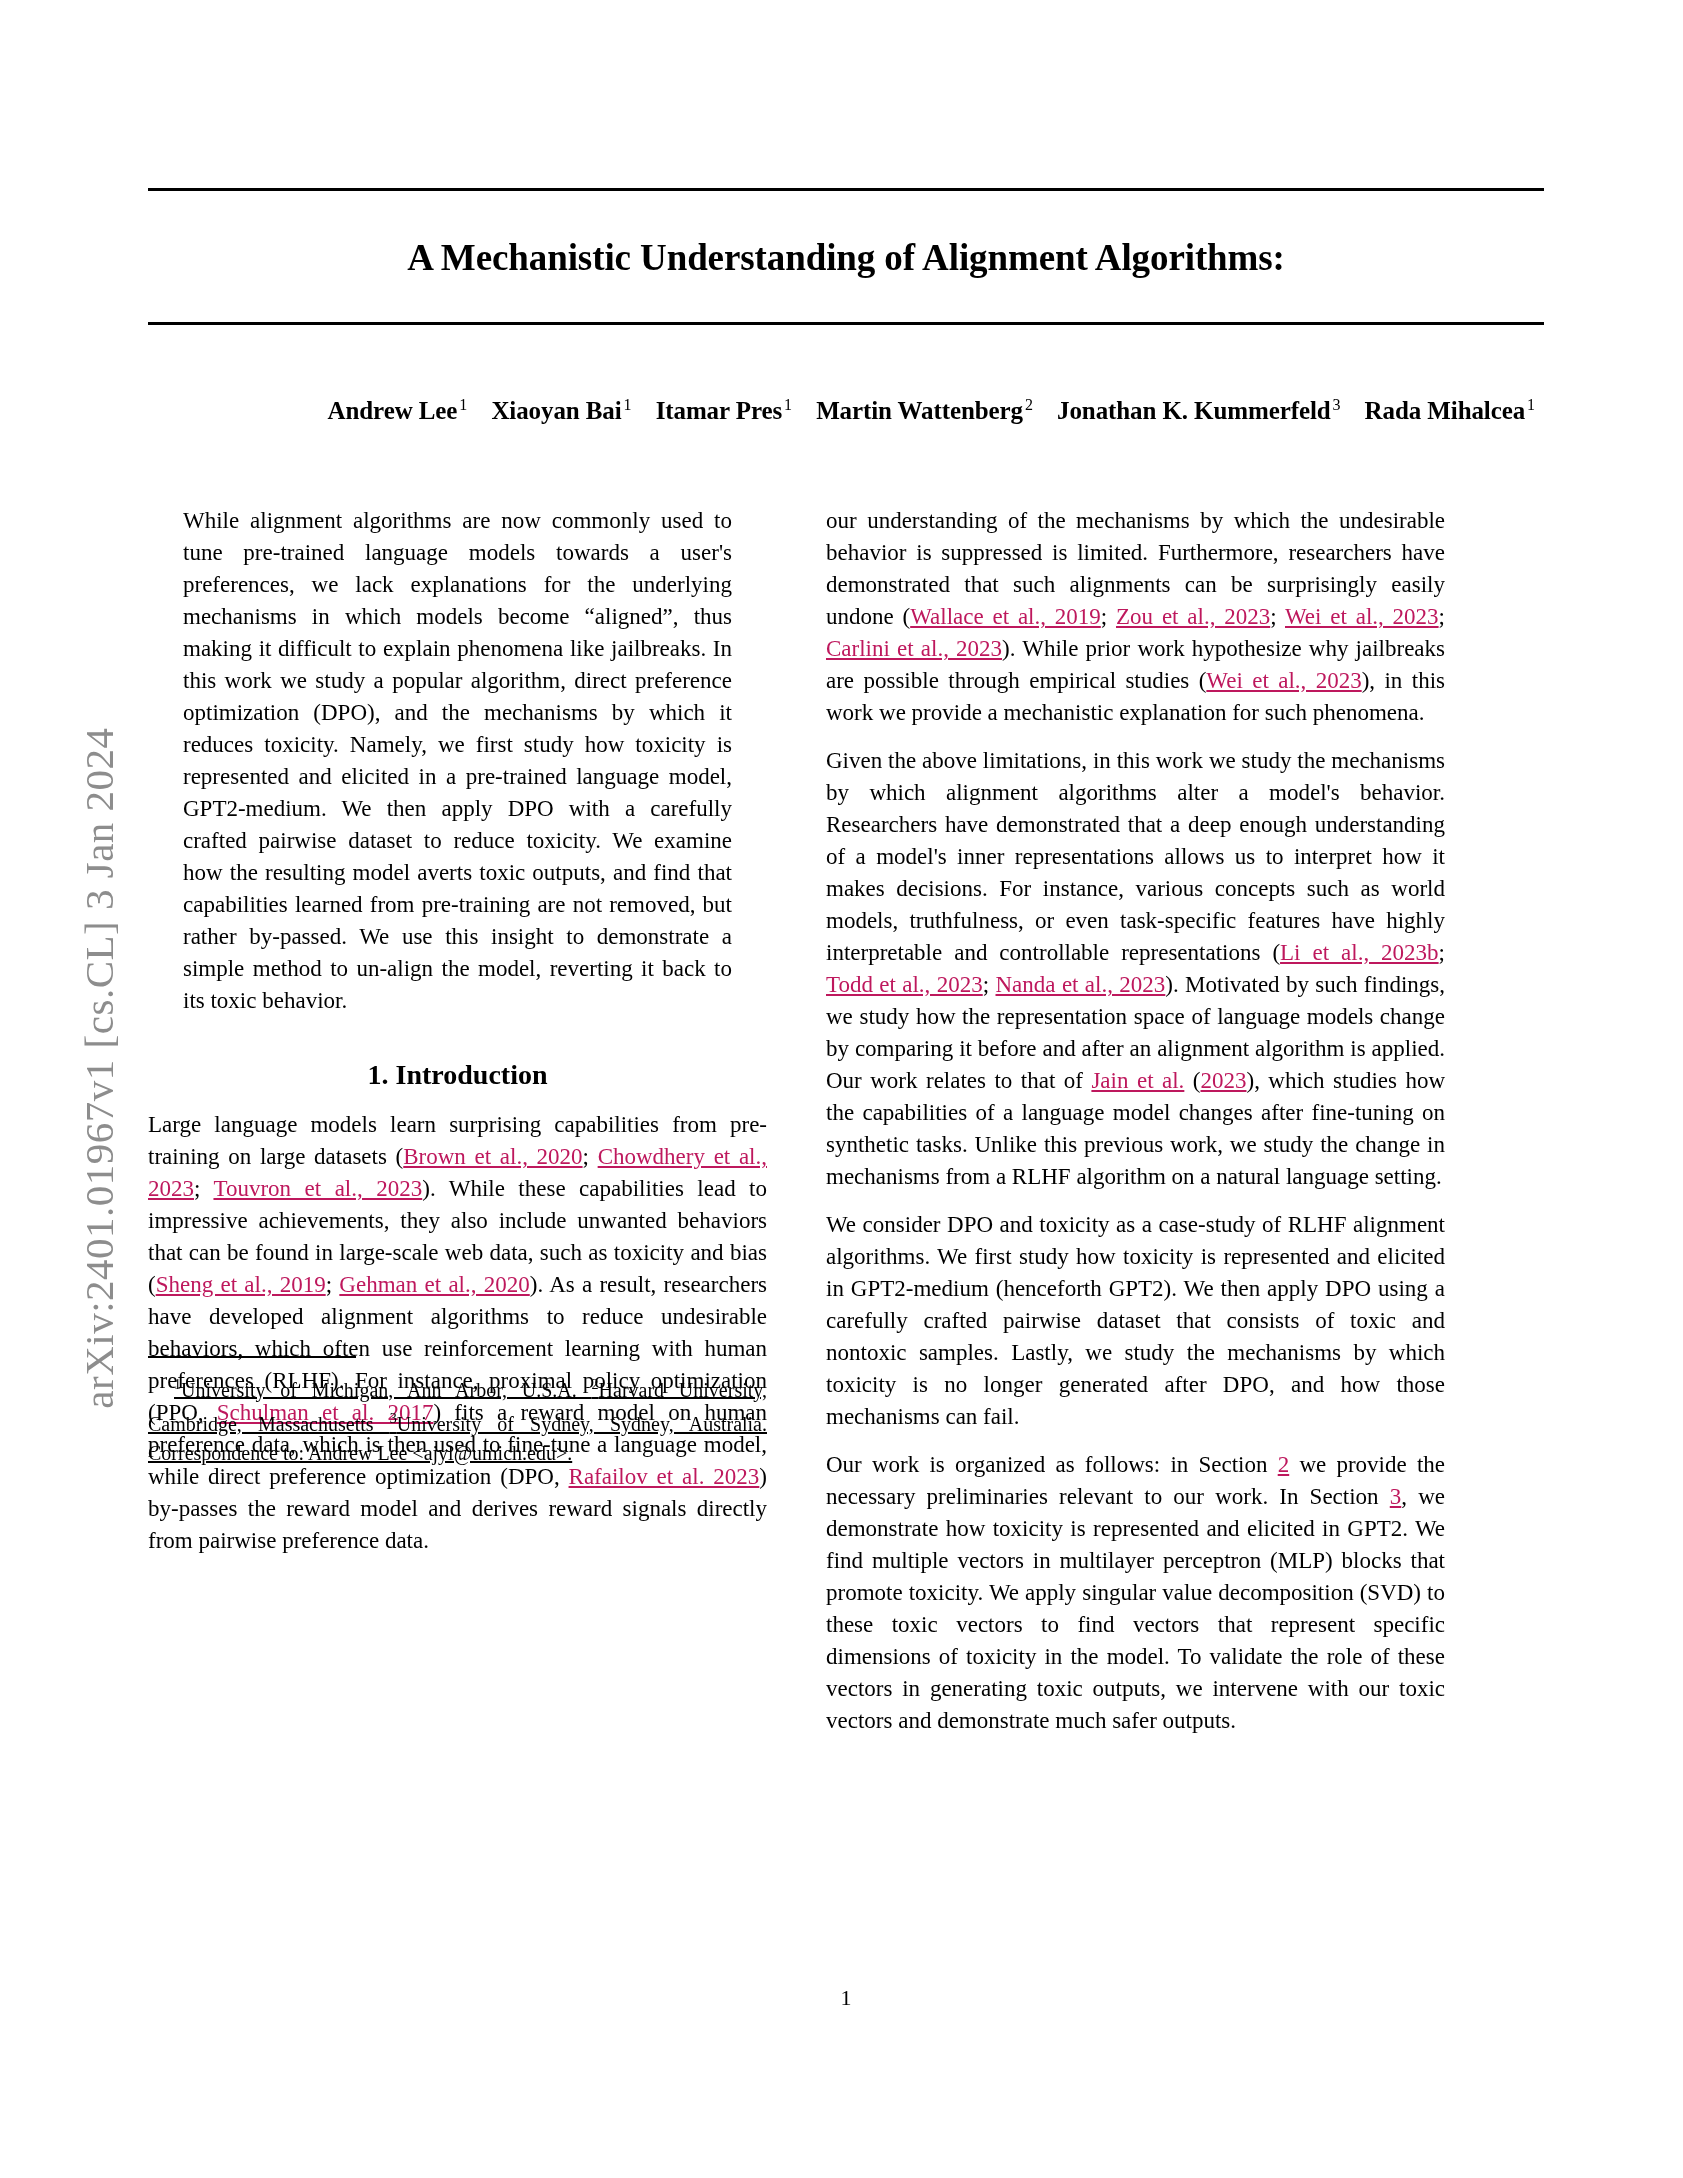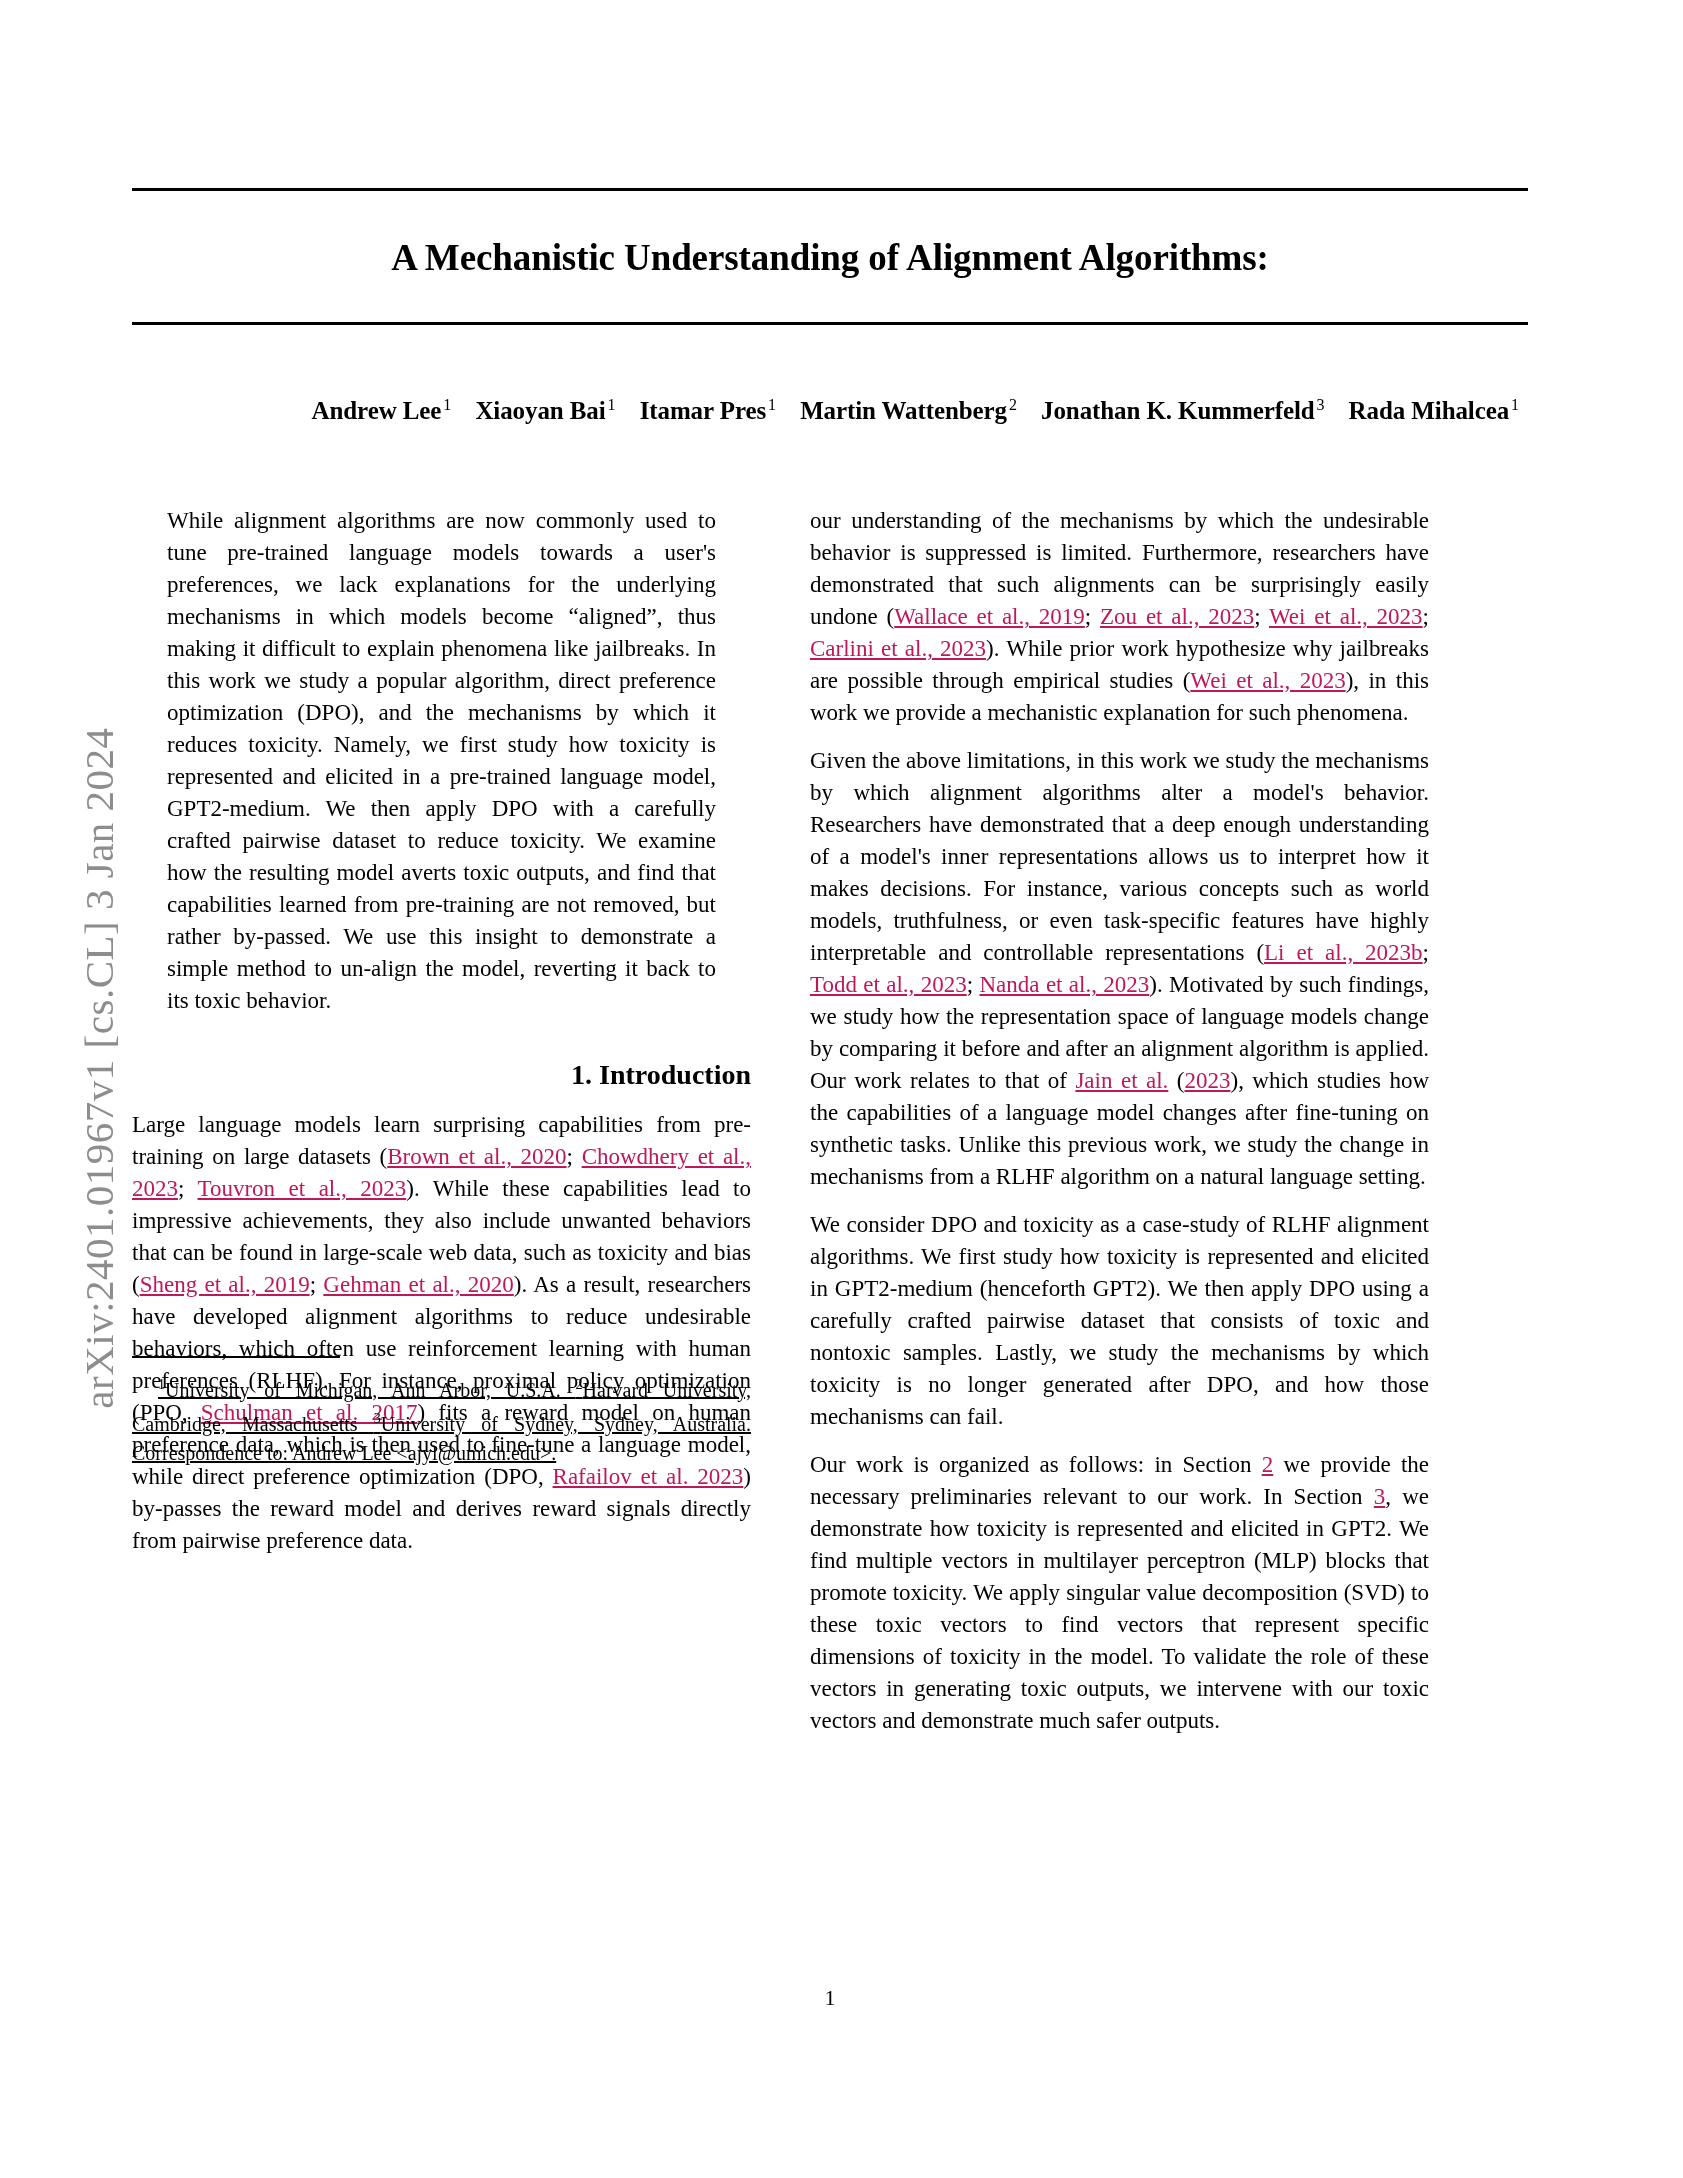--- a/index.html
+++ b/index.html
@@ -42,7 +42,7 @@
   
   #page {
     position: absolute;
-    left: 132px;
+    left: 148px;
     top: 0;
     width: 1396px;
     height: 2178px;

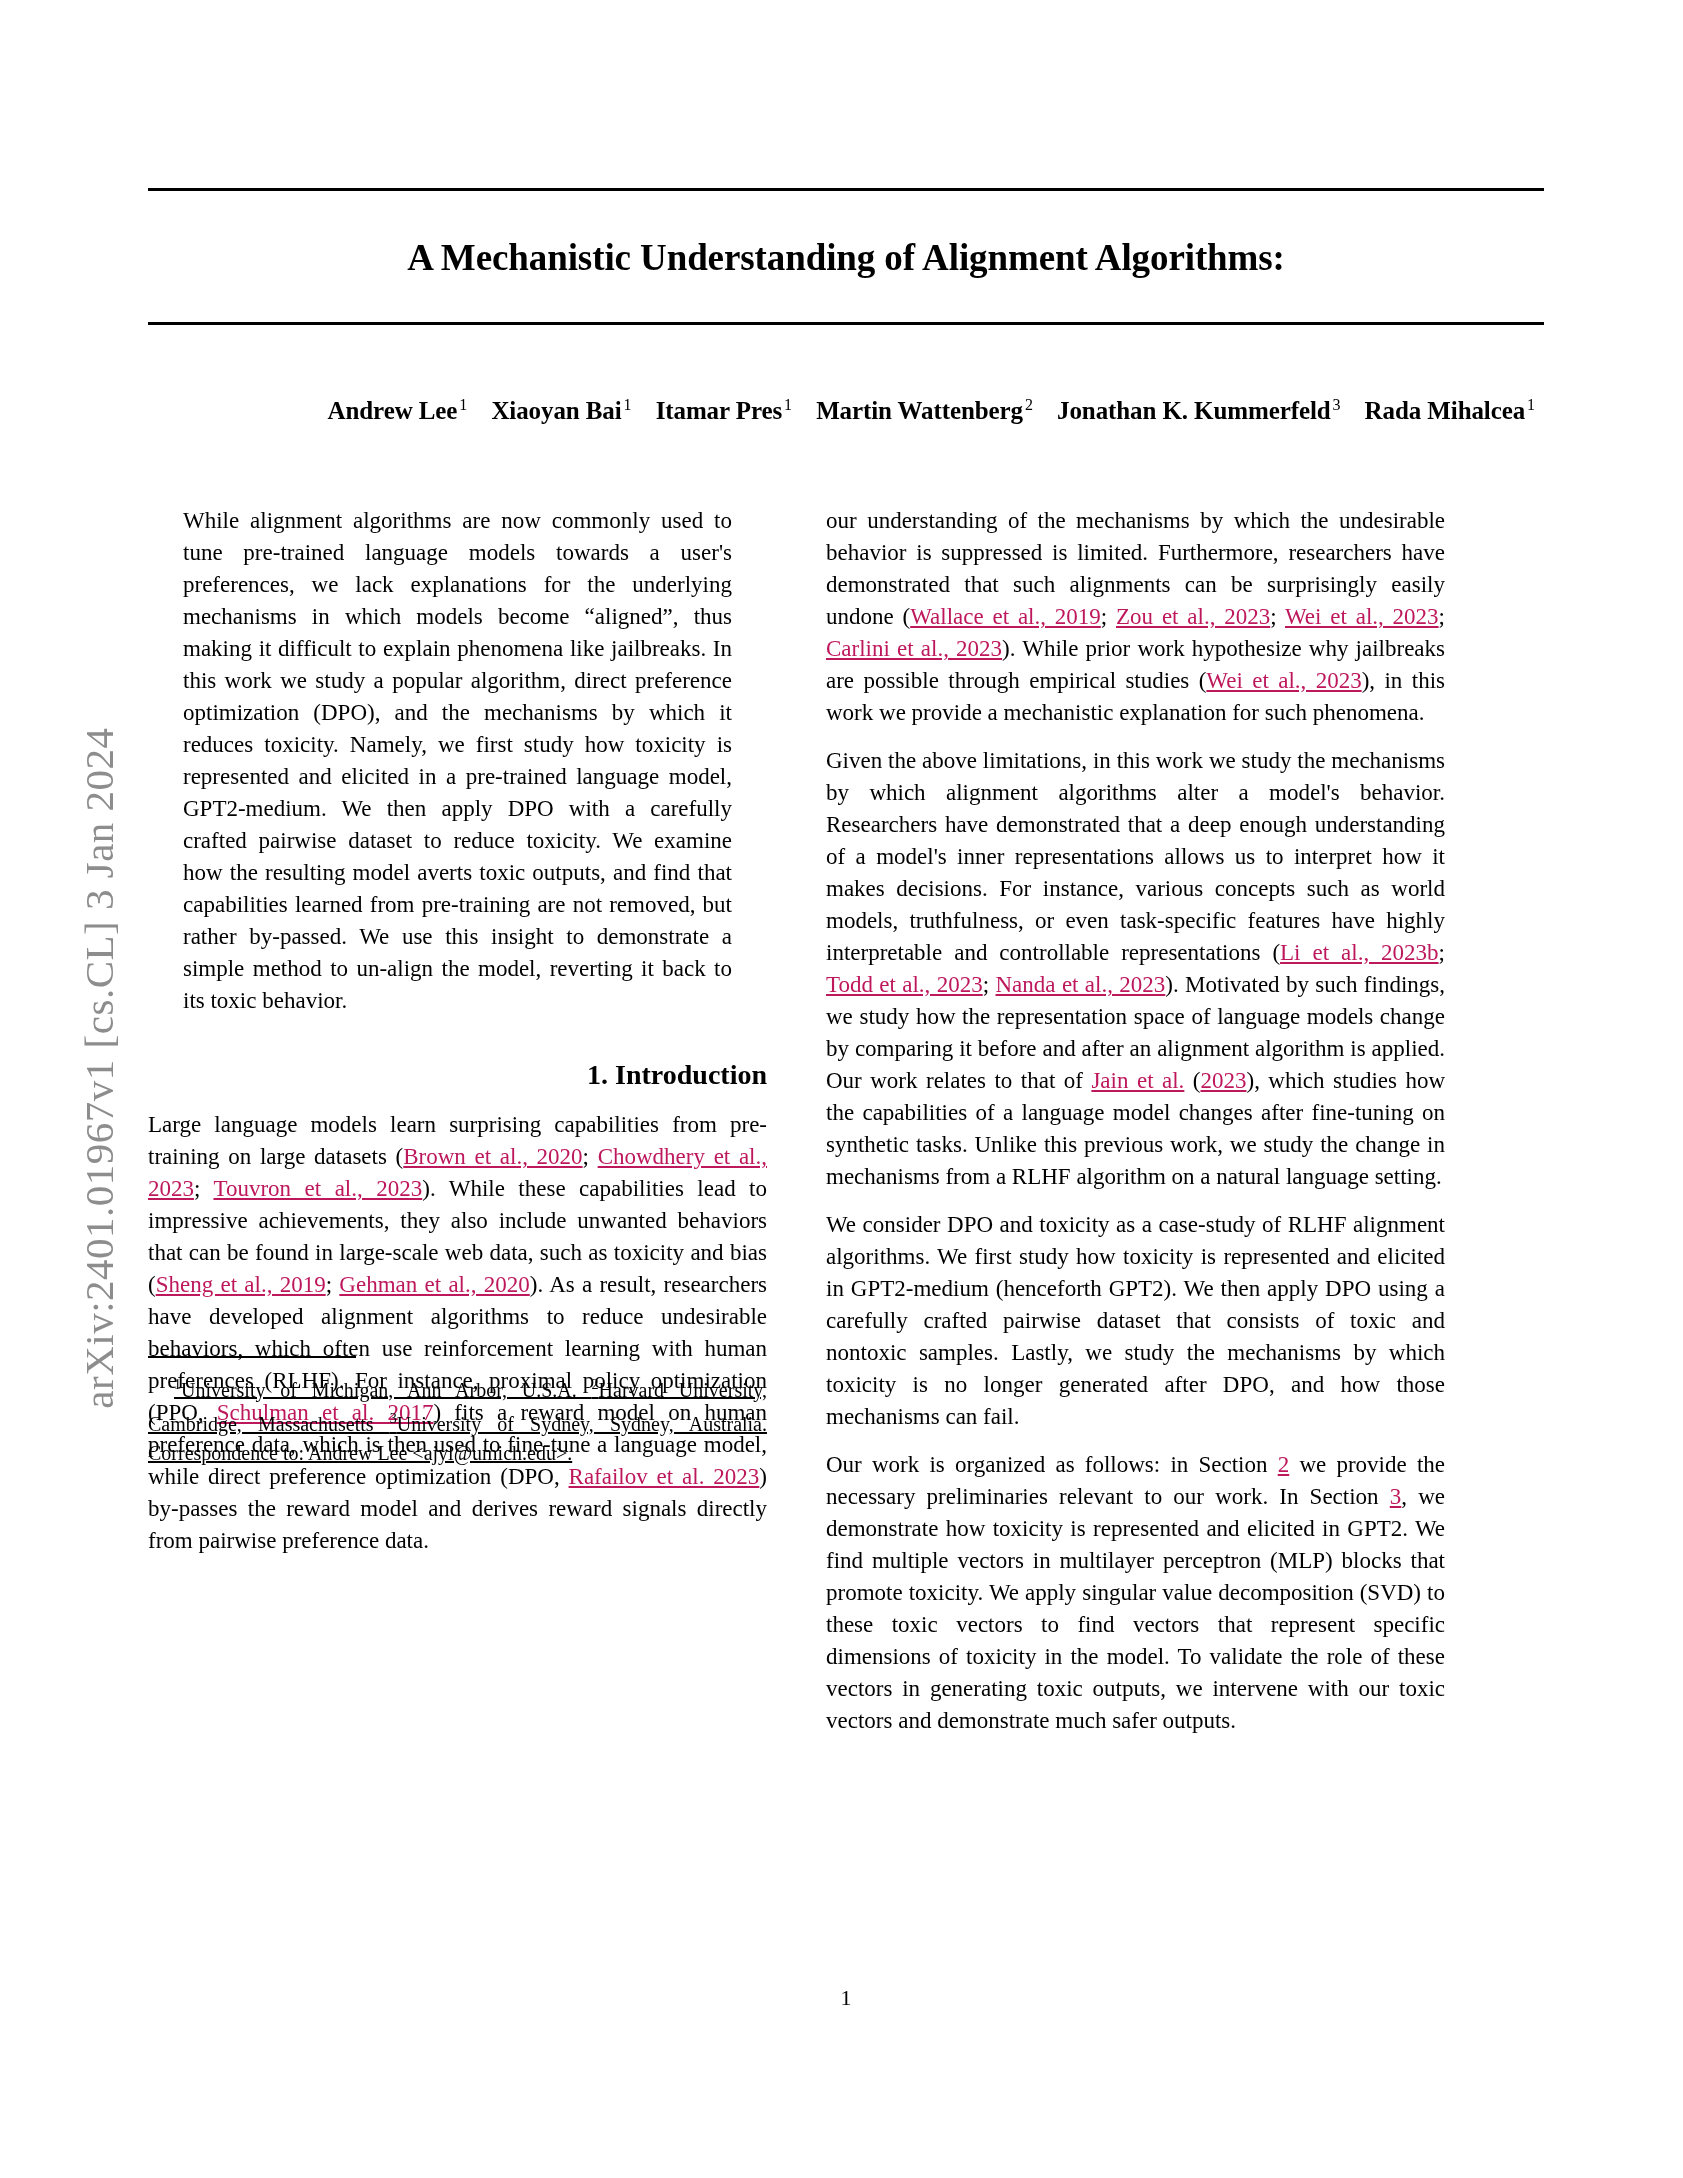--- a/index.html
+++ b/index.html
@@ -126,7 +126,7 @@
     font-weight: bold;
     font-size: 28px;
     margin: 42px 0 18px 0;
-    text-align: right;
+    text-align: center;
   }
   .cite { color: #be185d; text-decoration: underline; }
 

